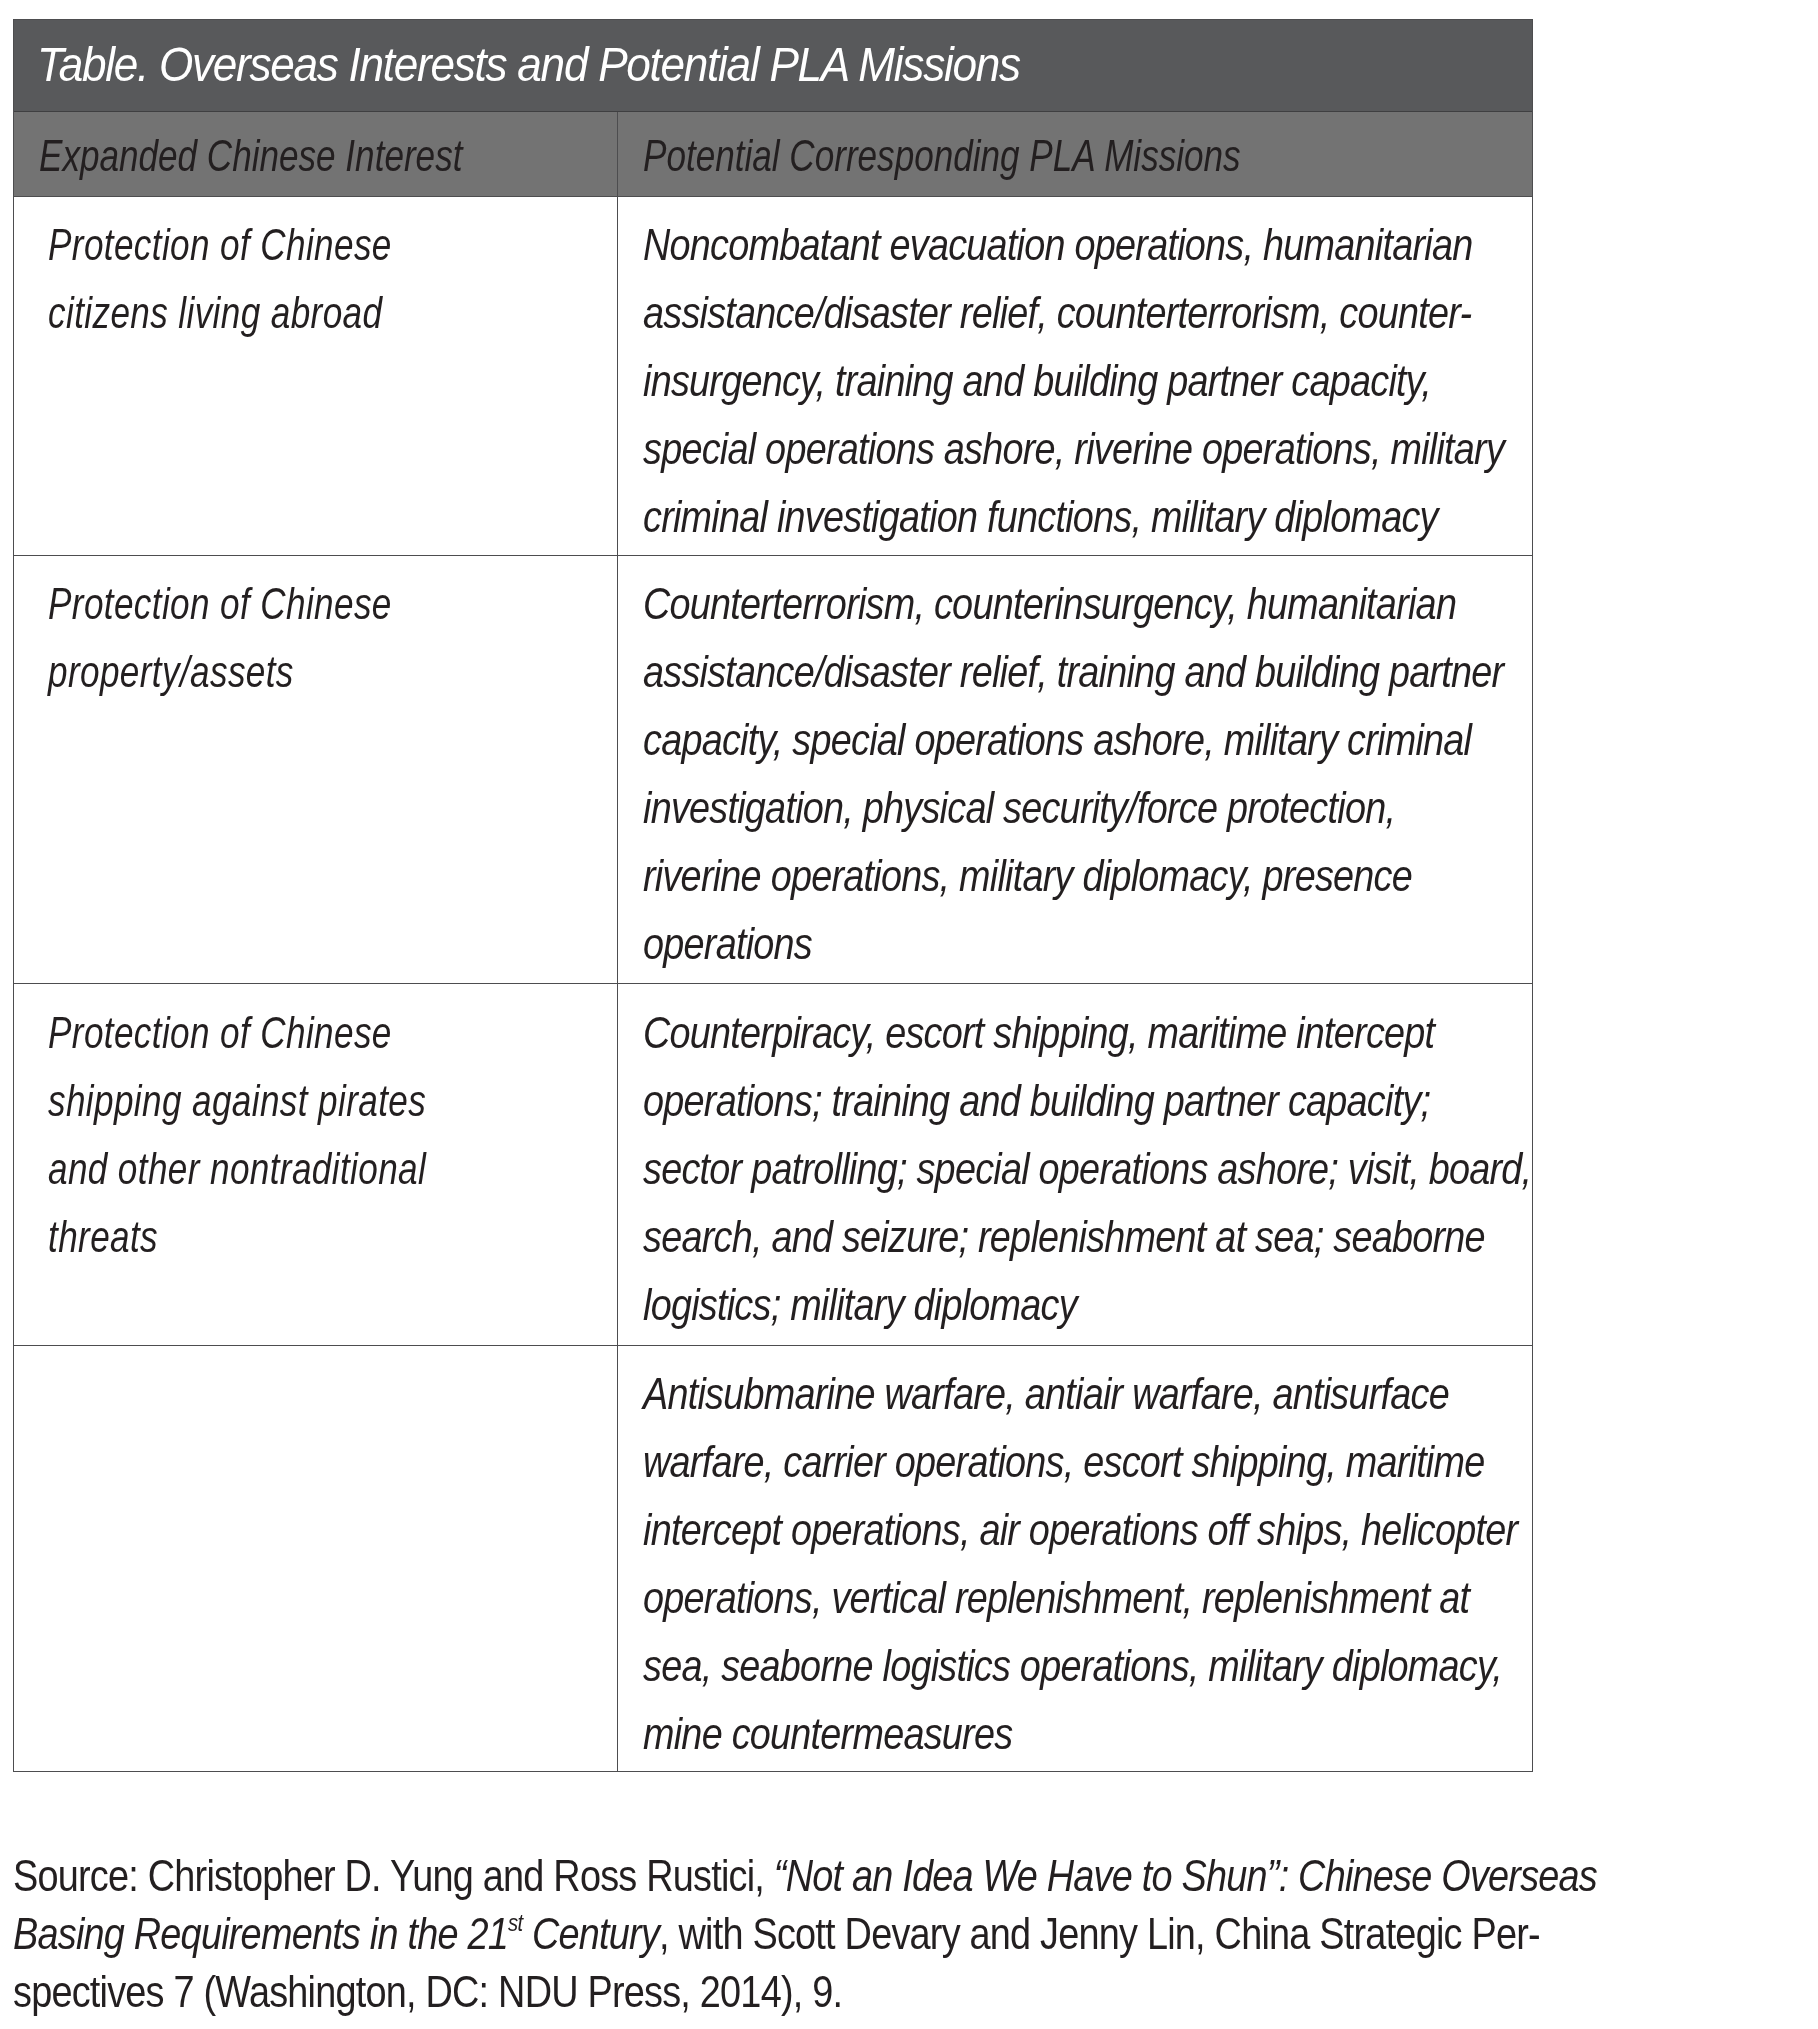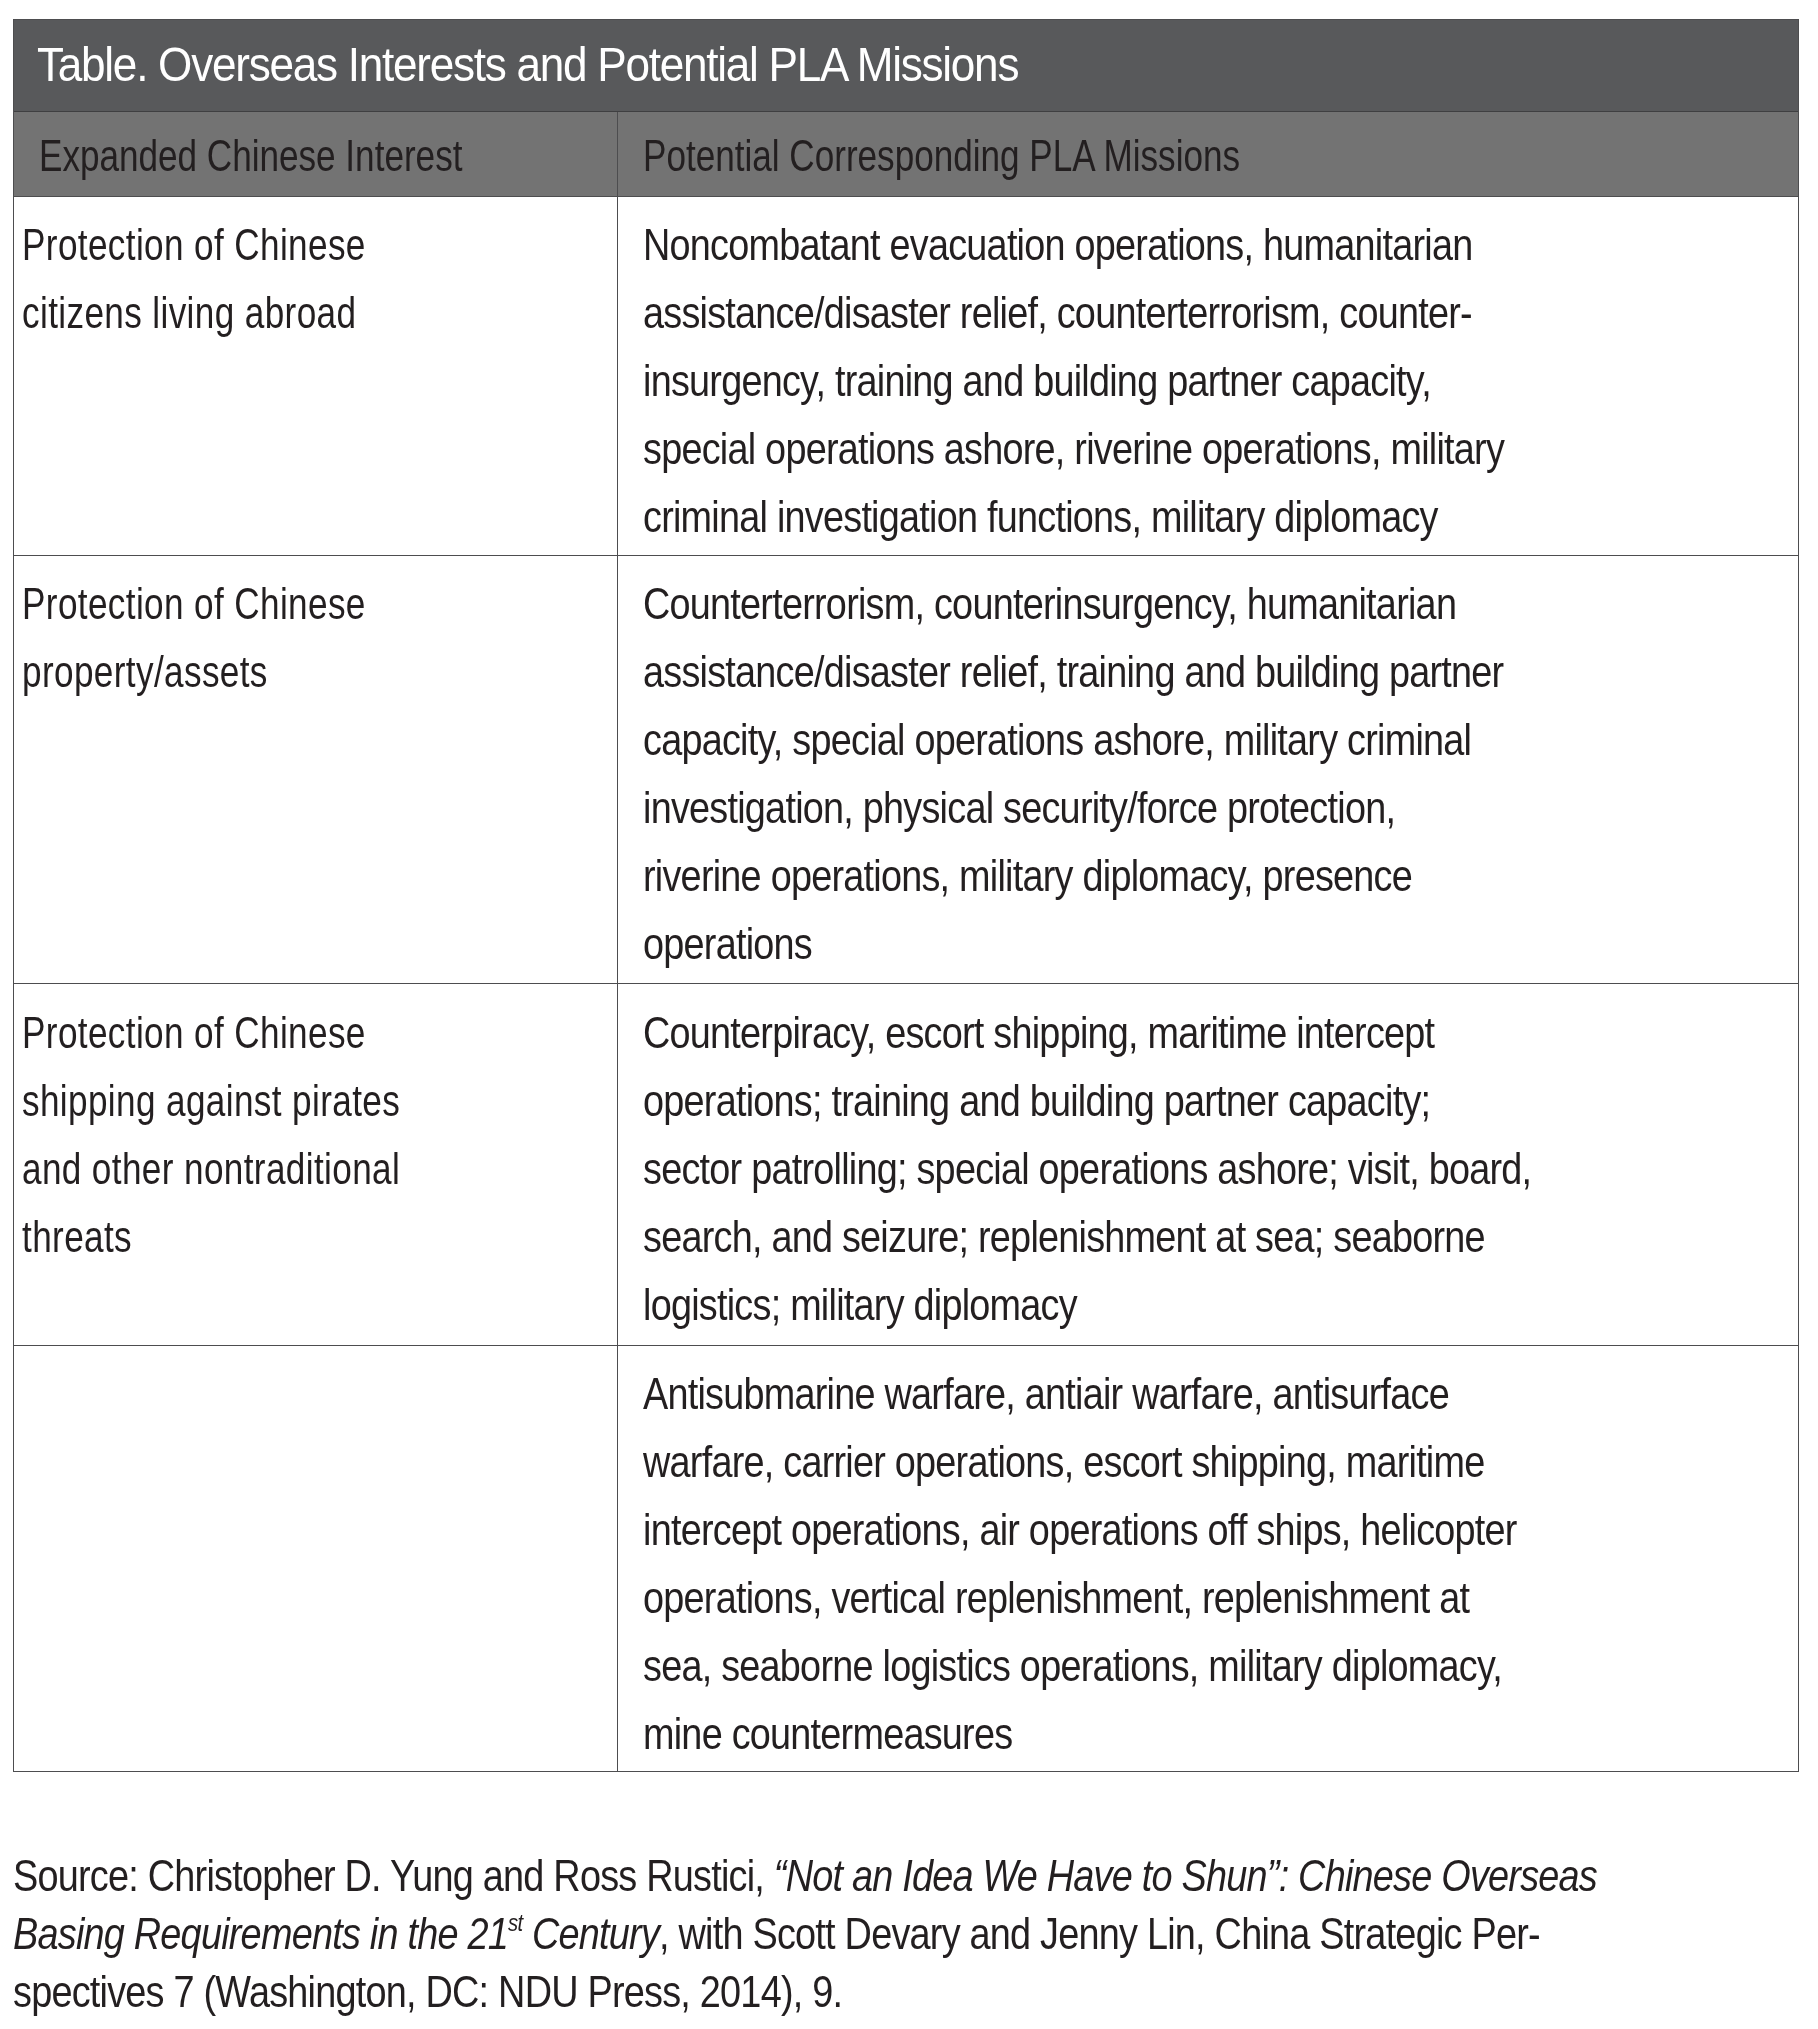--- a/index.html
+++ b/index.html
@@ -5,8 +5,8 @@
   html, body { margin: 0; padding: 0; background: #ffffff; }
   body { width: 1818px; height: 2029px; position: relative; overflow: hidden;
          font-family: "Liberation Sans", sans-serif; color: #231f20; }
-  .table { position: absolute; left: 12.7px; top: 19px; width: 1786px; height: 1753px;
-           border: 1.8px solid #4d4d4f; box-sizing: border-box; }
+  .table { position: absolute; left: 12.7px; top: 19px; width: 1520px; height: 1753px;
+           border: 1.8px solid #4d4d4f; box-sizing: border-box; font-style: italic; }
   .title-bar { position: absolute; left: 0; top: 0; right: 0; height: 92px;
                background: #58595b; border-bottom: 1.8px solid #3f3f41; box-sizing: border-box; }
   .title-text { position: absolute; left: 23.6px; top: 16.4px; font-size: 49px; color: #ffffff;

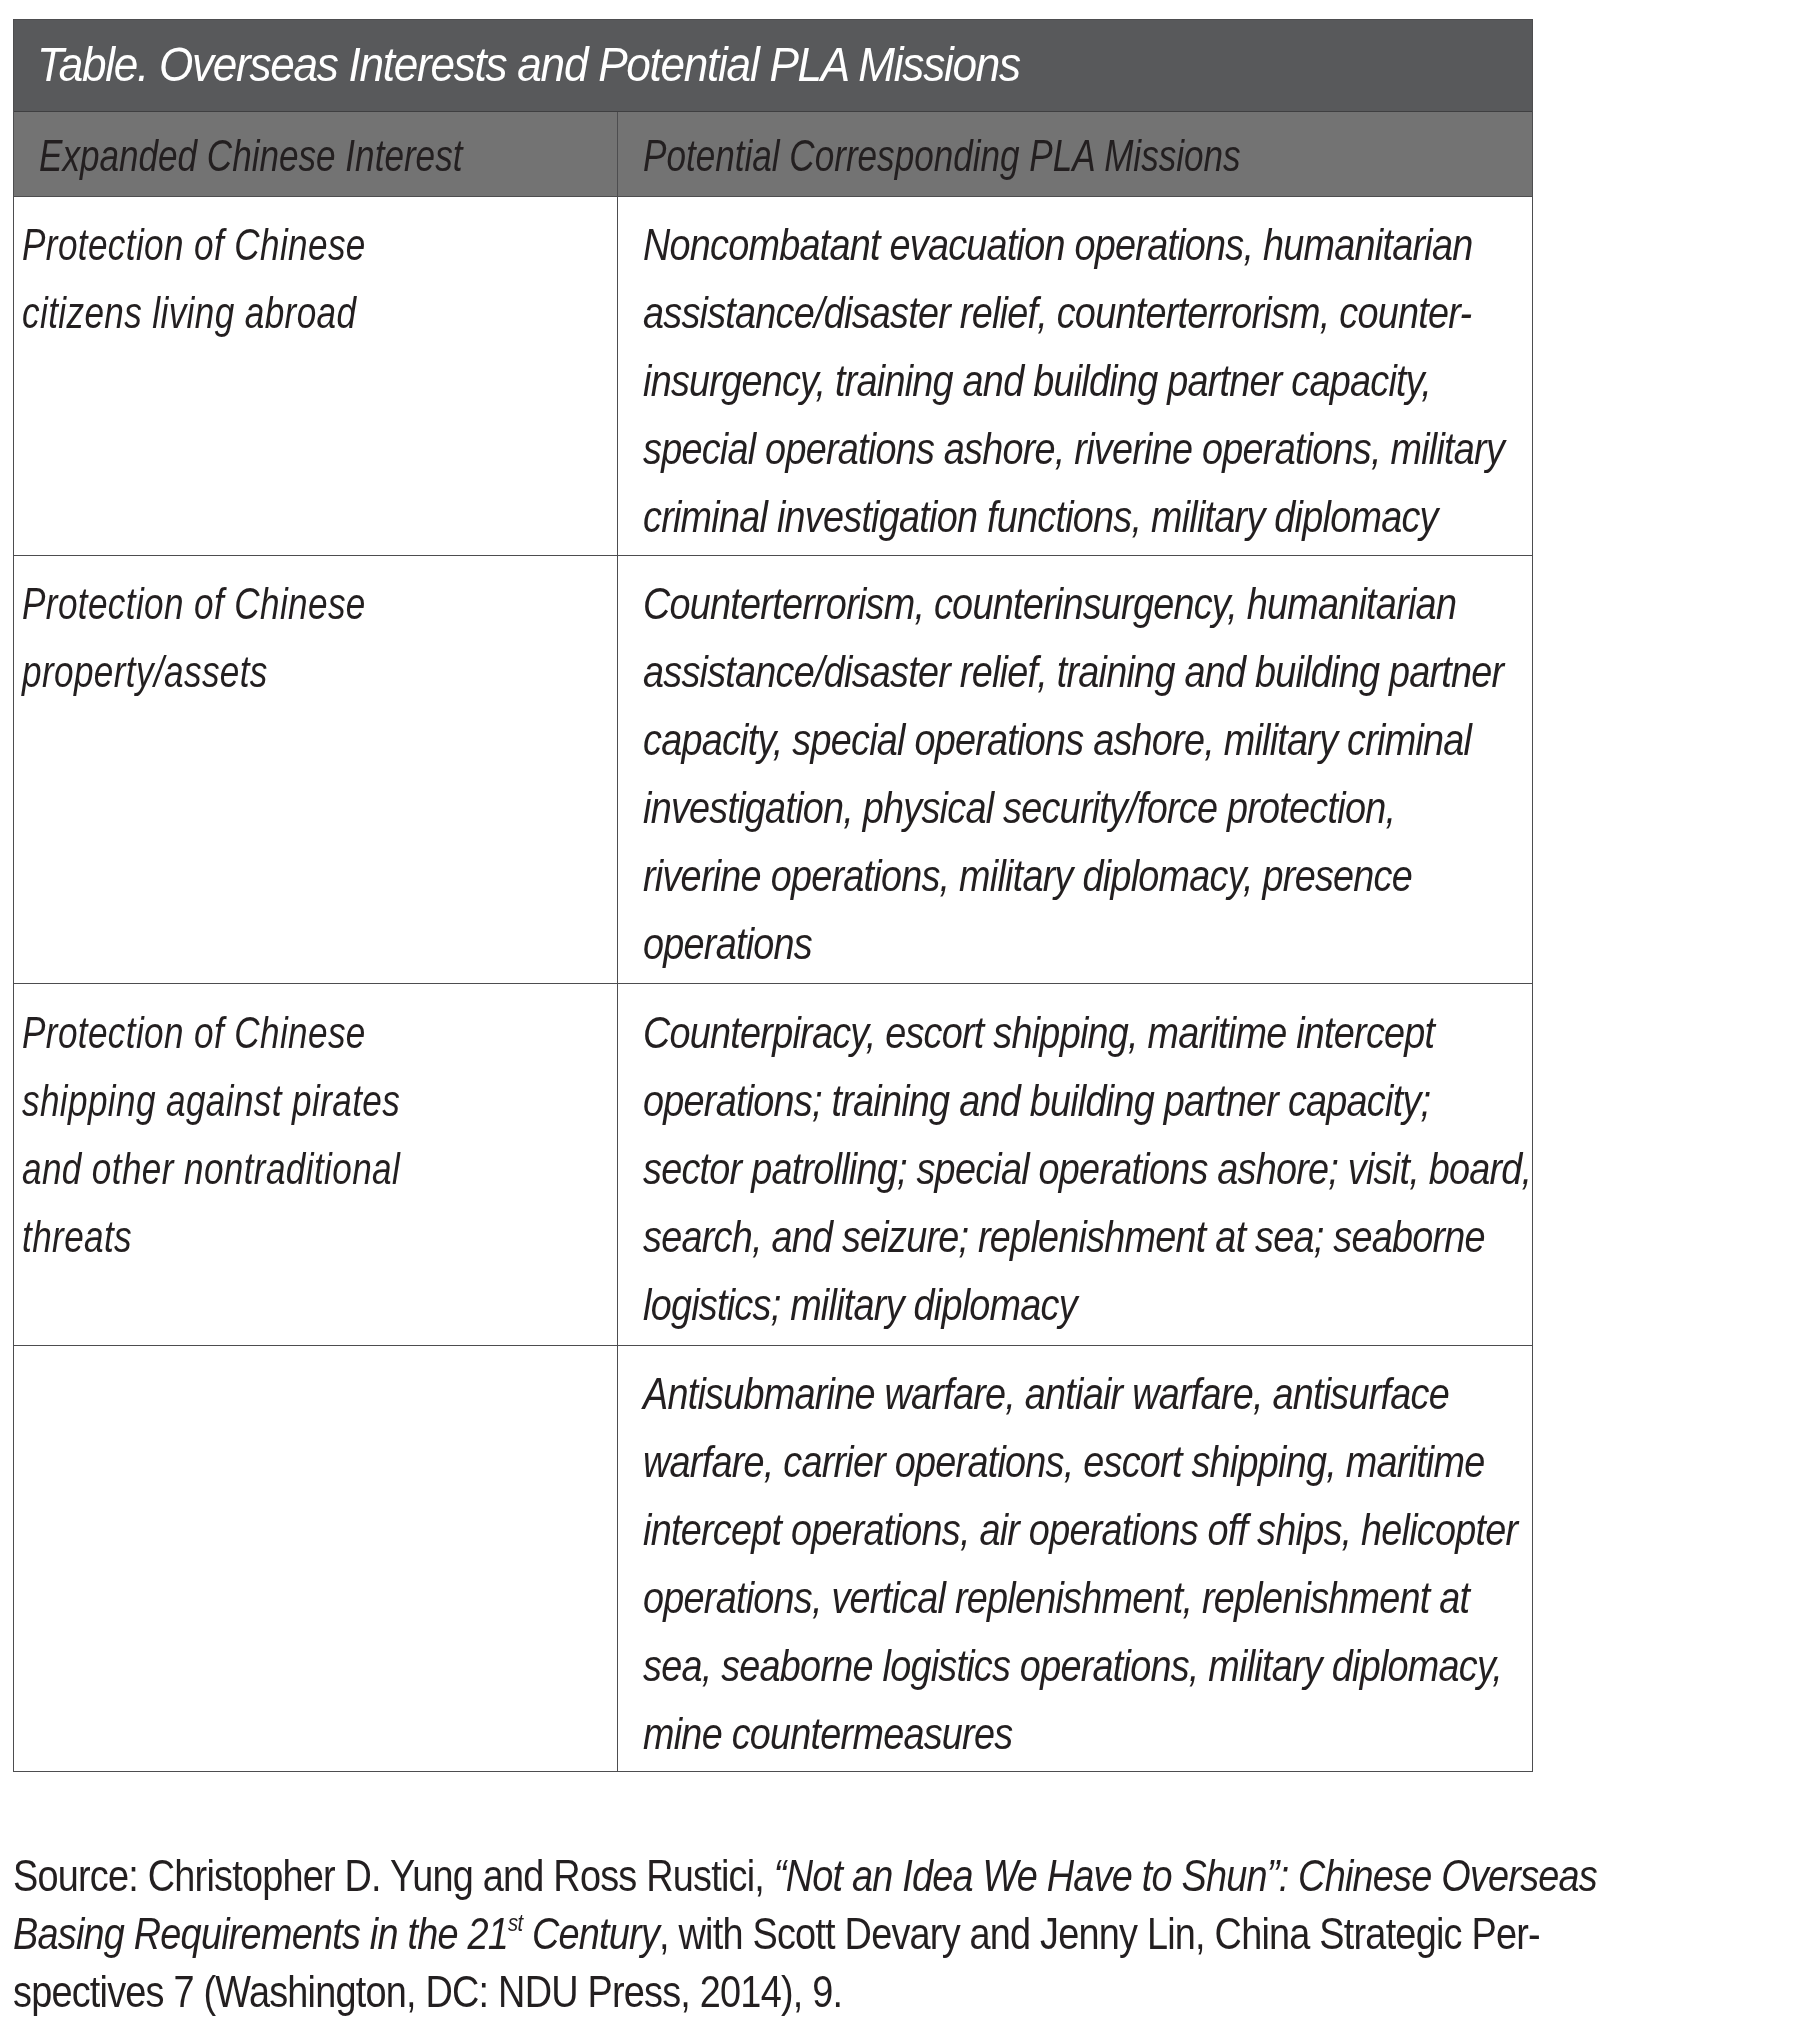--- a/index.html
+++ b/index.html
@@ -19,7 +19,7 @@
   .col-divider { position: absolute; left: 603px; top: 92px; bottom: 0; width: 1.8px; background: #4d4d4f; }
   .row { position: absolute; left: 0; right: 0; border-bottom: 1.8px solid #4d4d4f; box-sizing: border-box; }
   .row:last-child { border-bottom: none; }
-  .cell-left { position: absolute; left: 8px; top: 20px; width: 564px; }
+  .cell-left { position: absolute; left: 34px; top: 20px; width: 564px; }
   .cell-right { position: absolute; left: 629px; top: 20px; width: 1146px; }
   .line-l { display: block; height: 68px; line-height: 55px; font-size: 45px; white-space: nowrap;
             transform-origin: left top; transform: scaleX(0.78); letter-spacing: 0.5px; }

